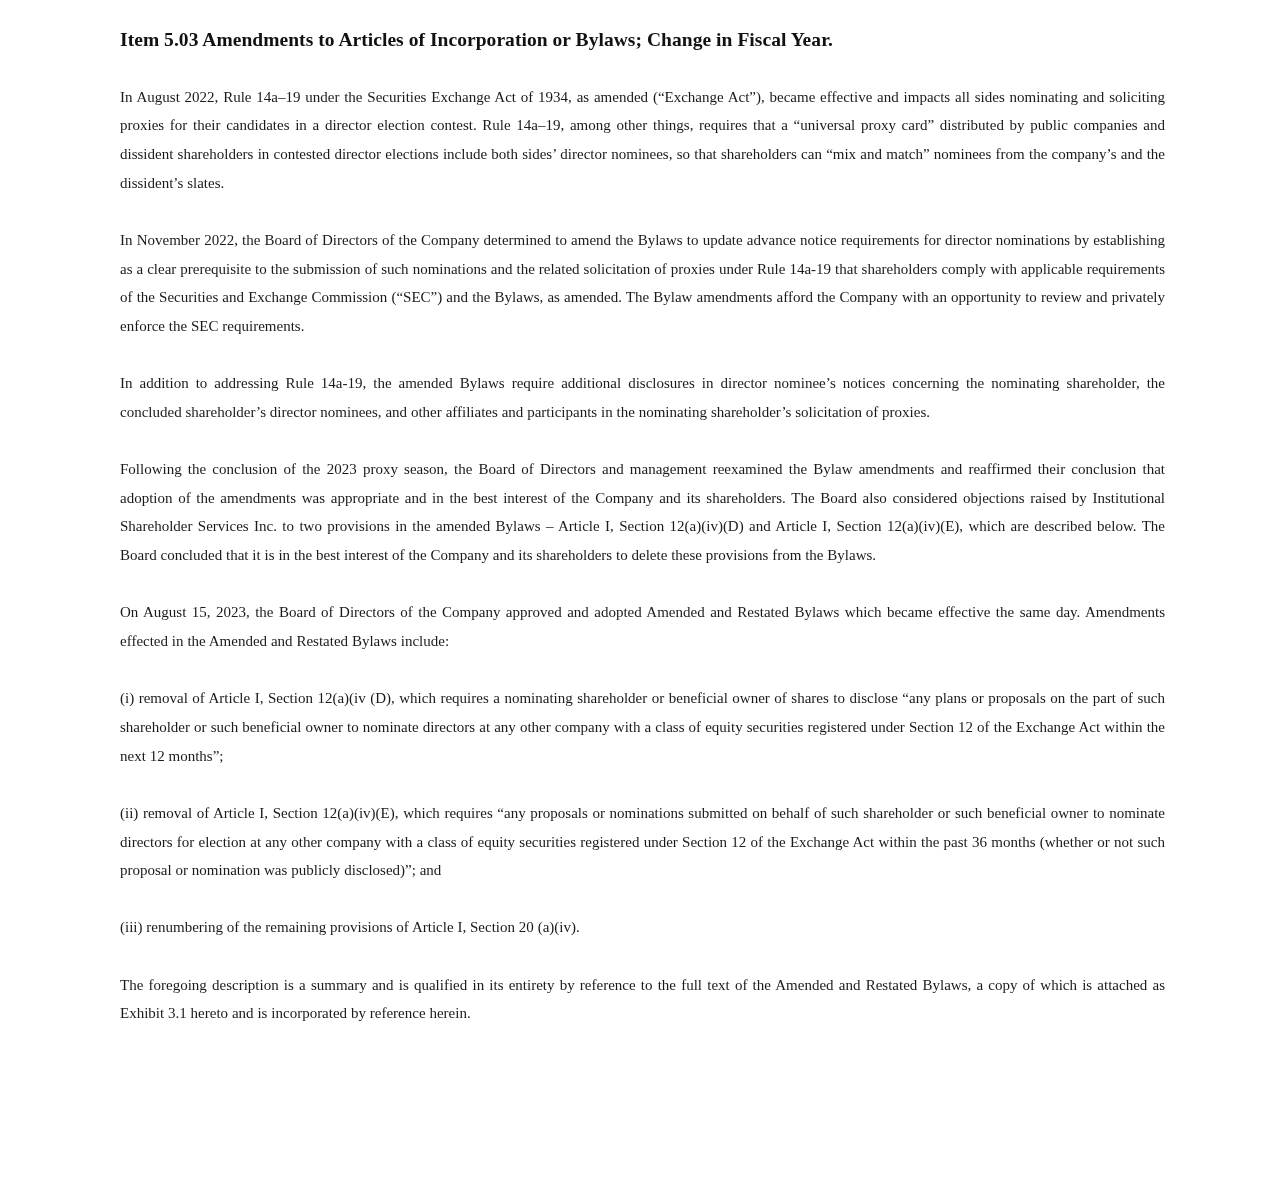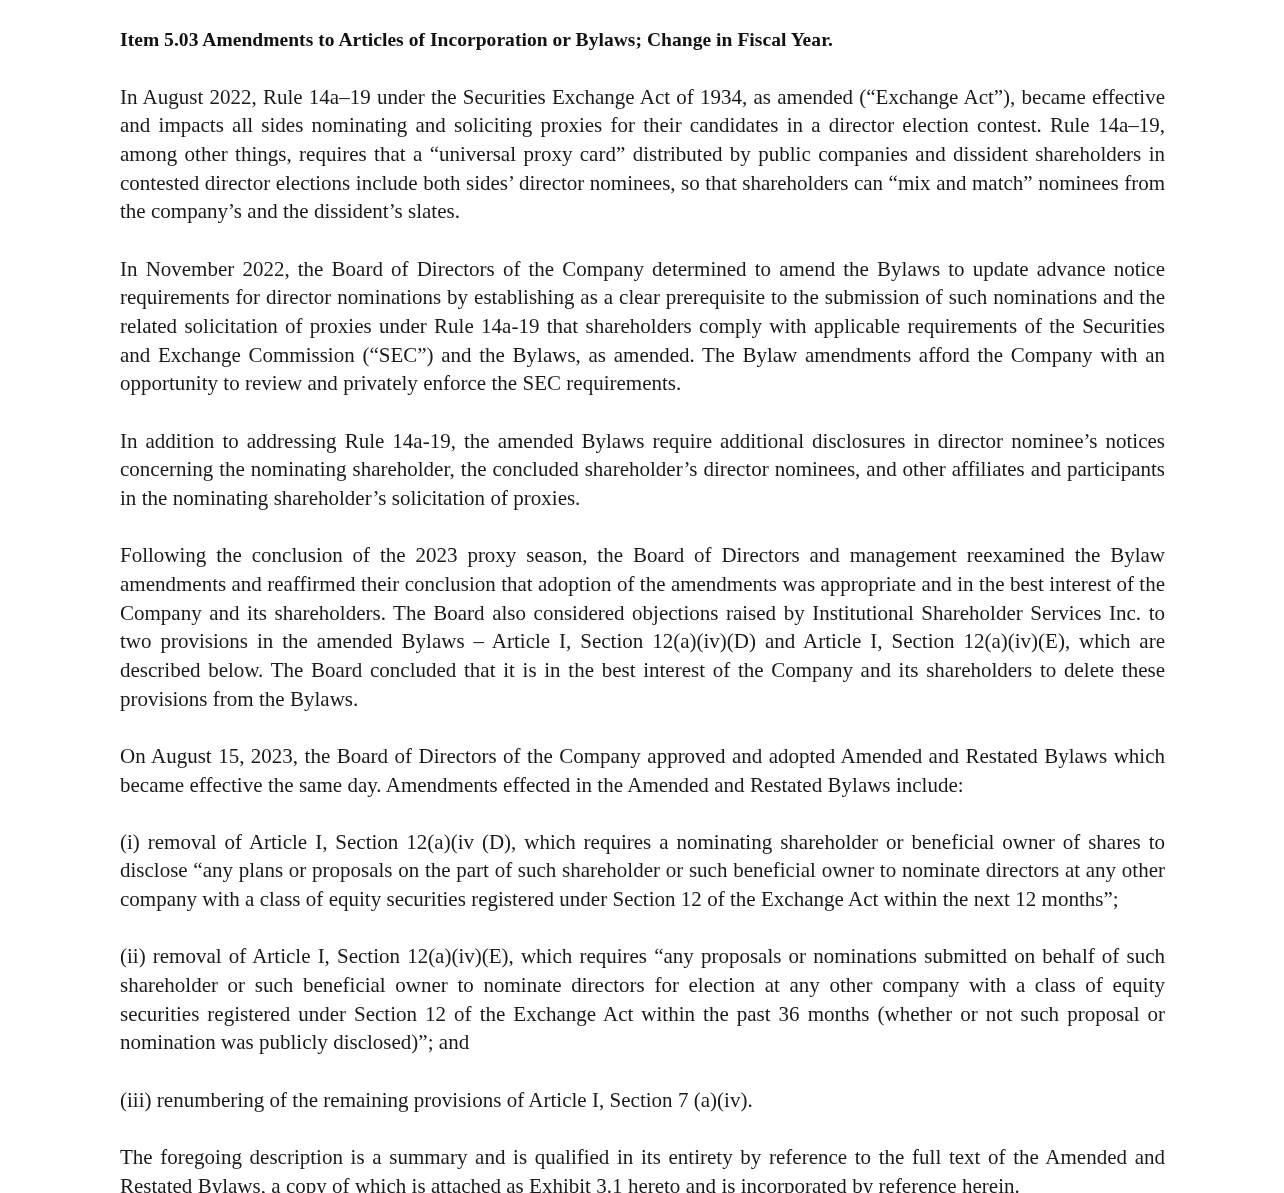--- a/index.html
+++ b/index.html
@@ -32,7 +32,7 @@
     color: #111111;
   }
   .doc-para {
-    font-size: 21px;
+    font-size: 15px;
     line-height: 28.7px;
     text-align: justify;
     text-justify: inter-word;

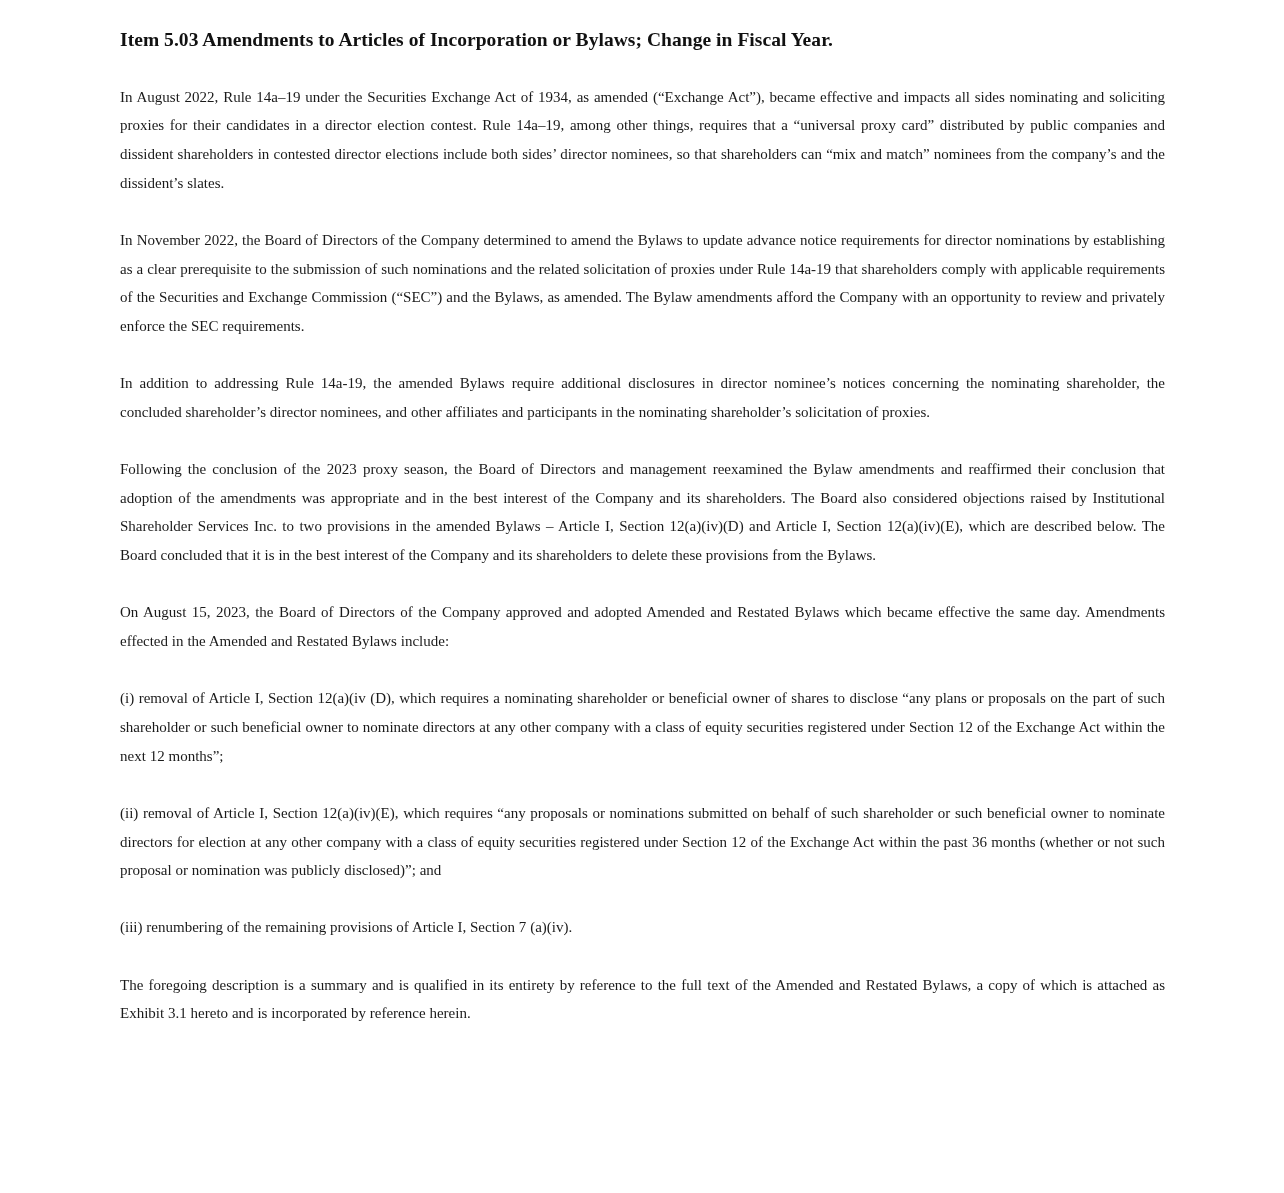--- a/index.html
+++ b/index.html
@@ -67,7 +67,7 @@
 
   <p class="doc-para">(ii) removal of Article I, Section 12(a)(iv)(E), which requires “any proposals or nominations submitted on behalf of such shareholder or such beneficial owner to nominate directors for election at any other company with a class of equity securities registered under Section 12 of the Exchange Act within the past 36 months (whether or not such proposal or nomination was publicly disclosed)”; and</p>
 
-  <p class="doc-para">(iii) renumbering of the remaining provisions of Article I, Section 7 (a)(iv).</p>
+  <p class="doc-para">(iii) renumbering of the remaining provisions of Article I, Section 20 (a)(iv).</p>
 
   <p class="doc-para">The foregoing description is a summary and is qualified in its entirety by reference to the full text of the Amended and Restated Bylaws, a copy of which is attached as Exhibit 3.1 hereto and is incorporated by reference herein.</p>
 

